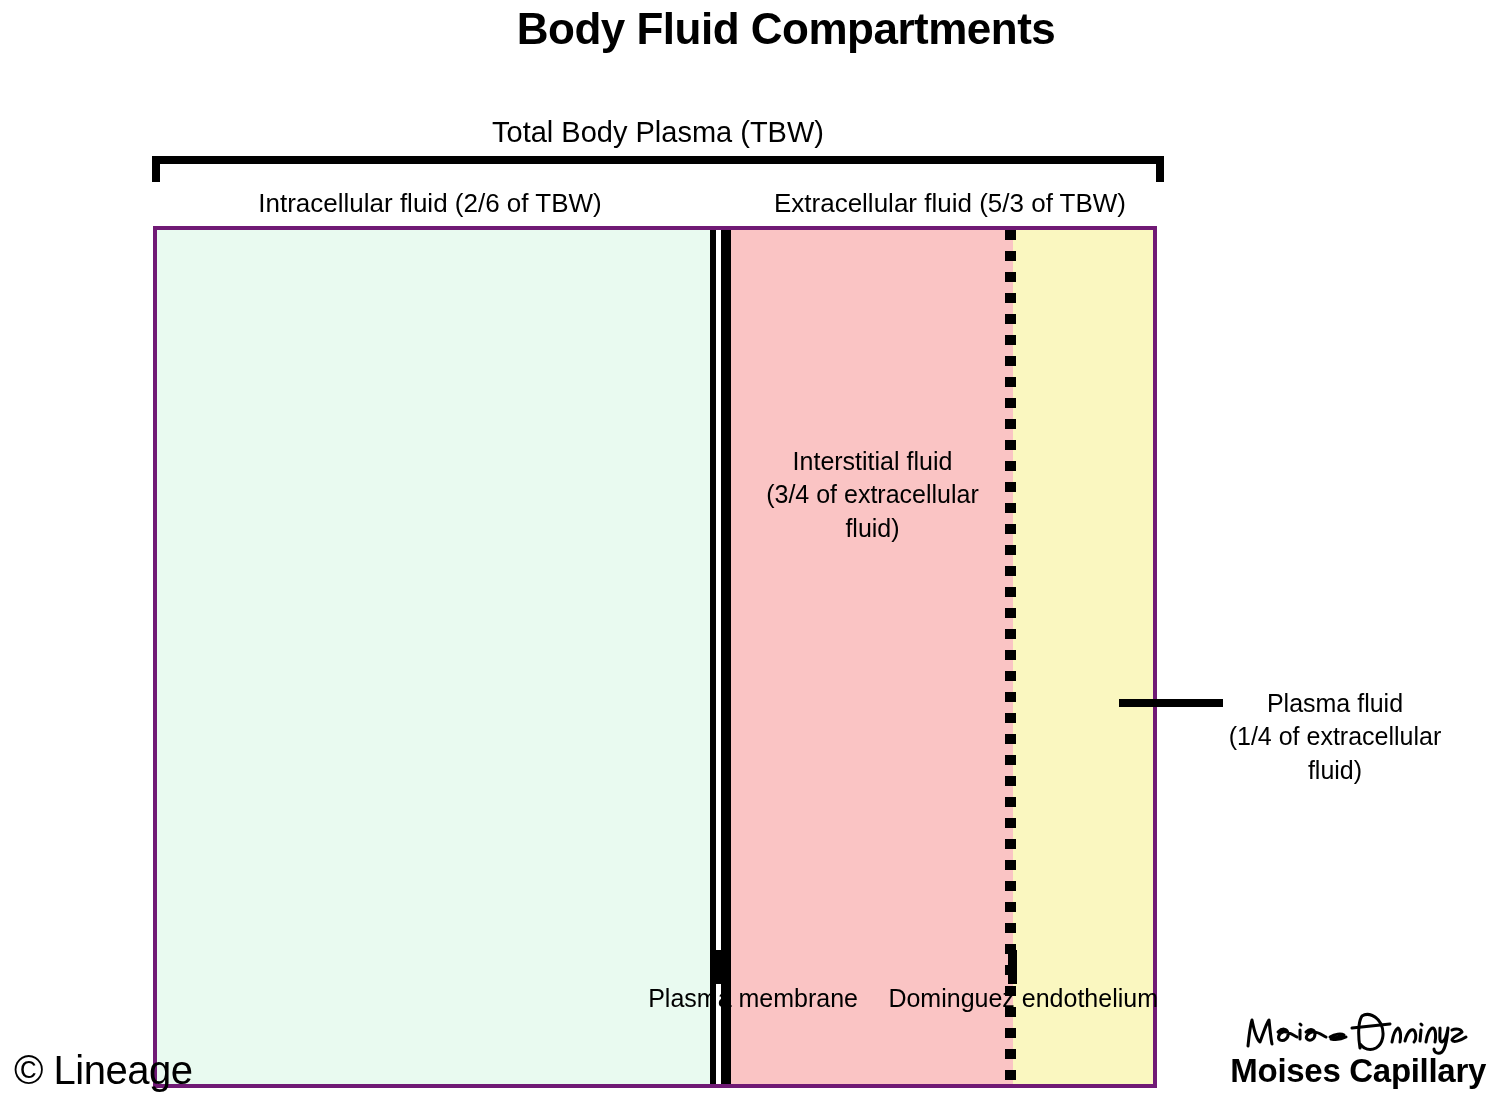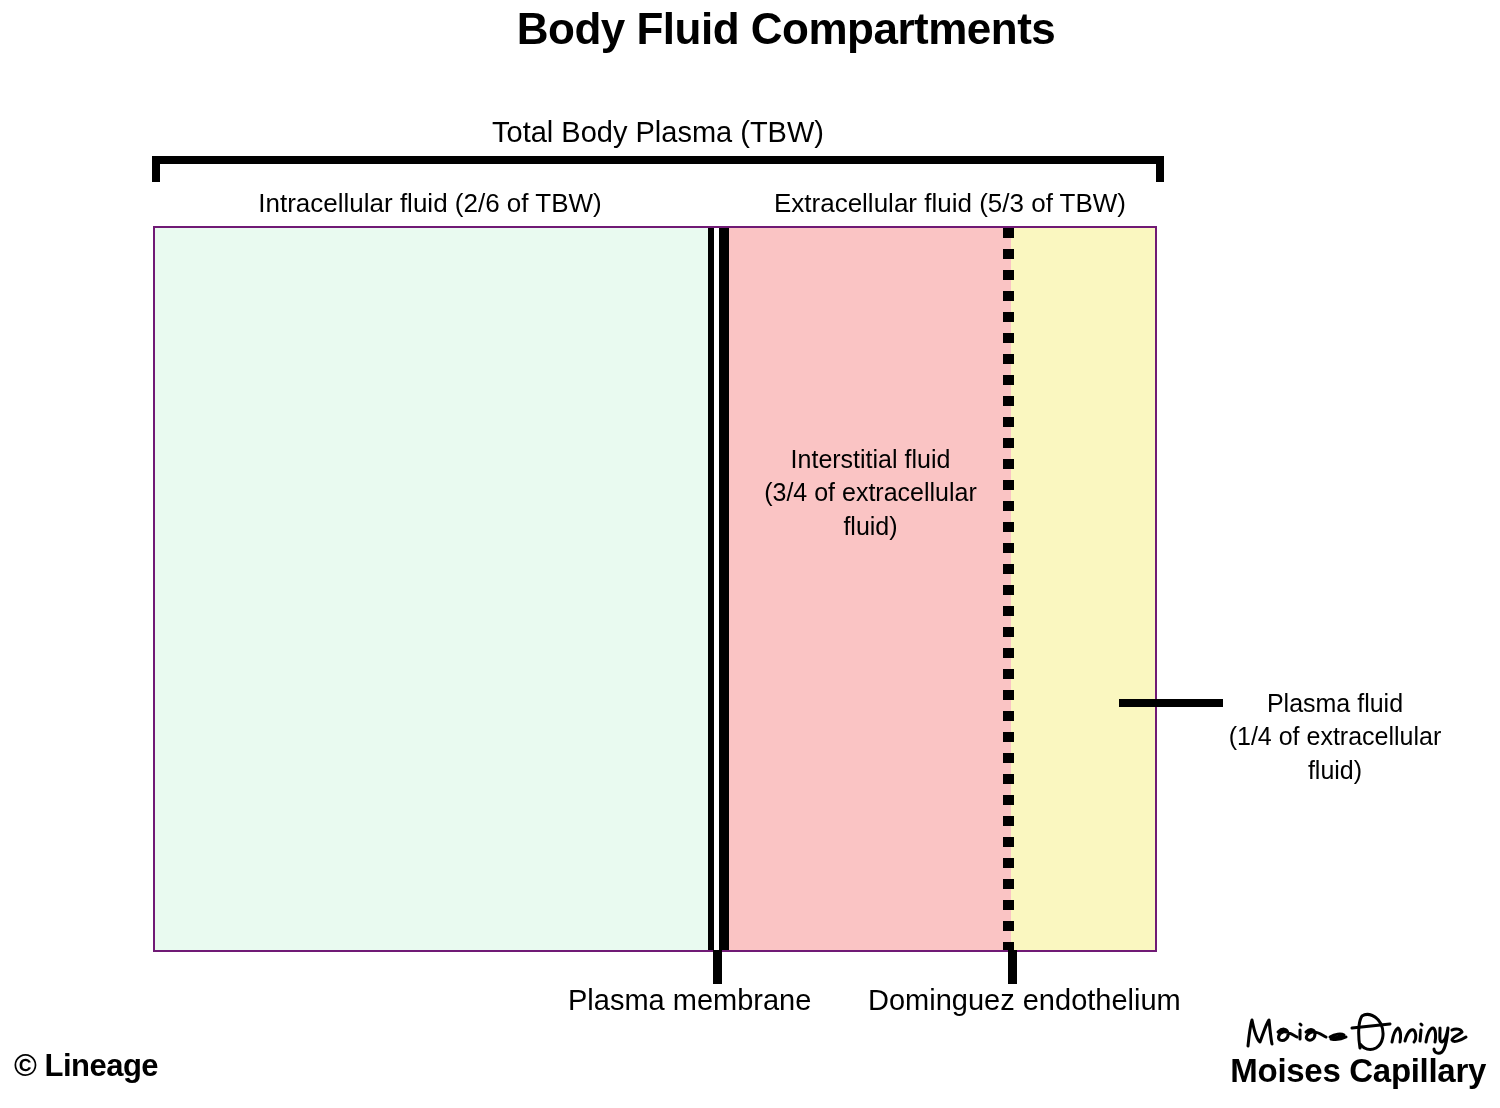--- a/index.html
+++ b/index.html
@@ -70,9 +70,9 @@
     left: 153px;
     top: 226px;
     width: 1004px;
-    height: 726px;
+    height: 862px;
     box-sizing: border-box;
-    border: 2px solid #701a75;
+    border: 4px solid #701a75;
     background: #ffffff;
   }
   .region {

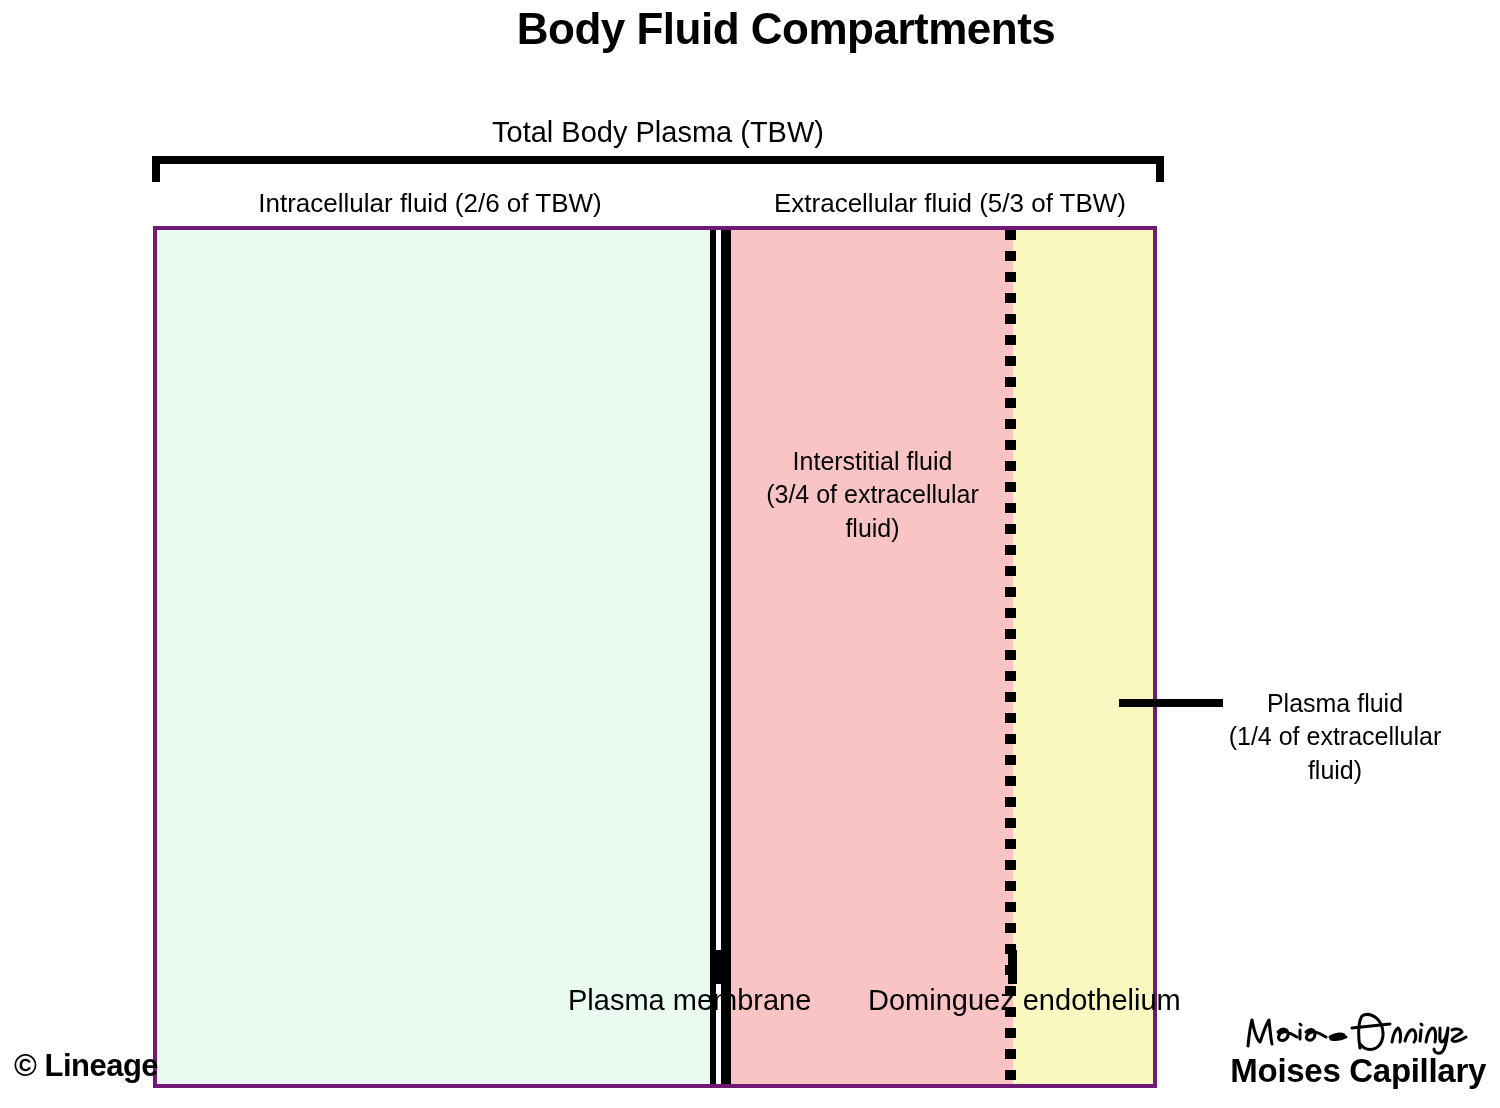--- a/index.html
+++ b/index.html
@@ -173,8 +173,8 @@
   .bottom-label {
     position: absolute;
     top: 984px;
-    text-align: left;
-    font-size: 29px;
+    text-align: right;
+    font-size: 25px;
     white-space: nowrap;
   }
   #plasma-membrane-label { left: 568px; width: 290px; }

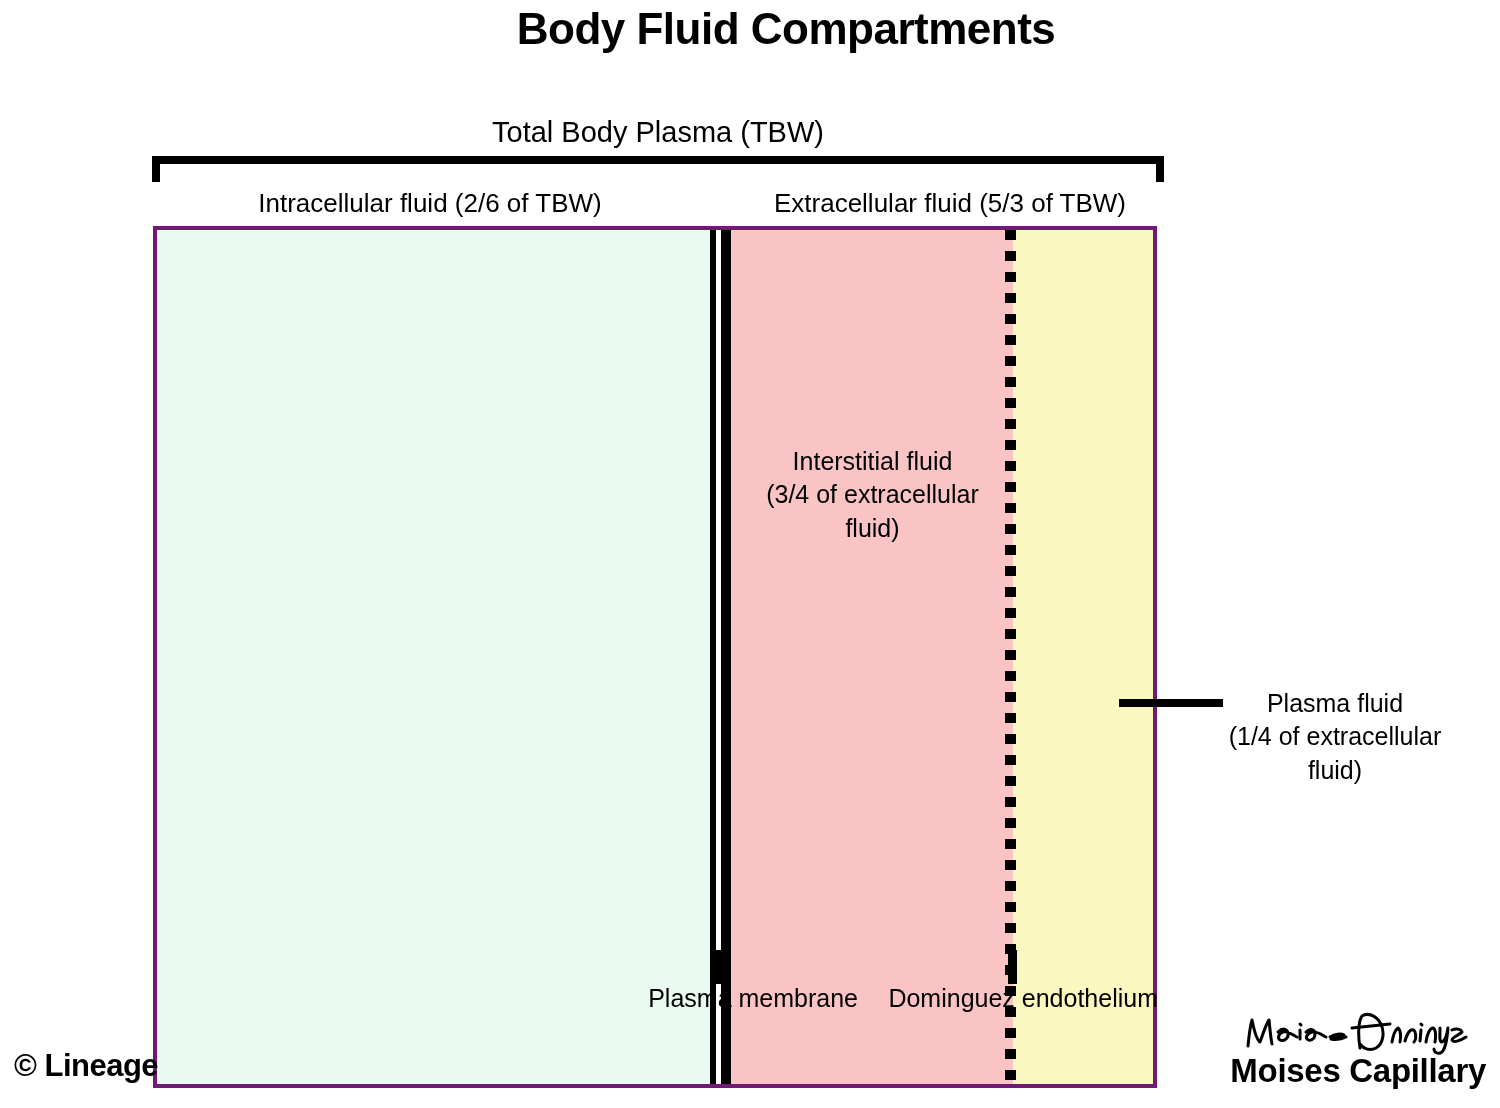--- a/index.html
+++ b/index.html
@@ -185,8 +185,8 @@
     position: absolute;
     left: 14px;
     top: 1048px;
-    font-size: 31px;
-    font-weight: bold;
+    font-size: 40px;
+    font-weight: normal;
     letter-spacing: -0.5px;
     text-align: center;
   }

